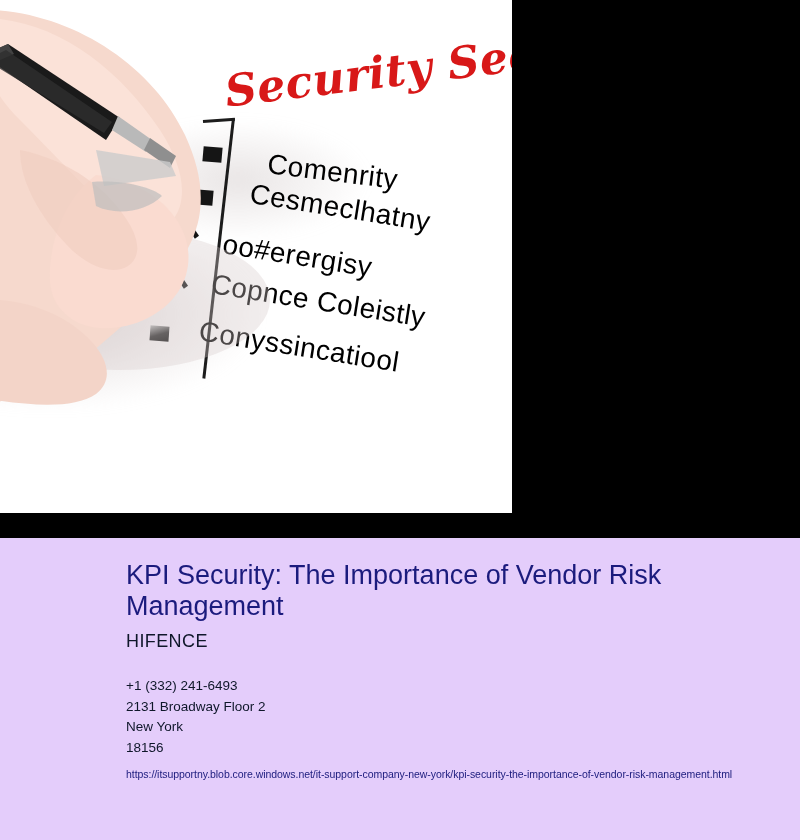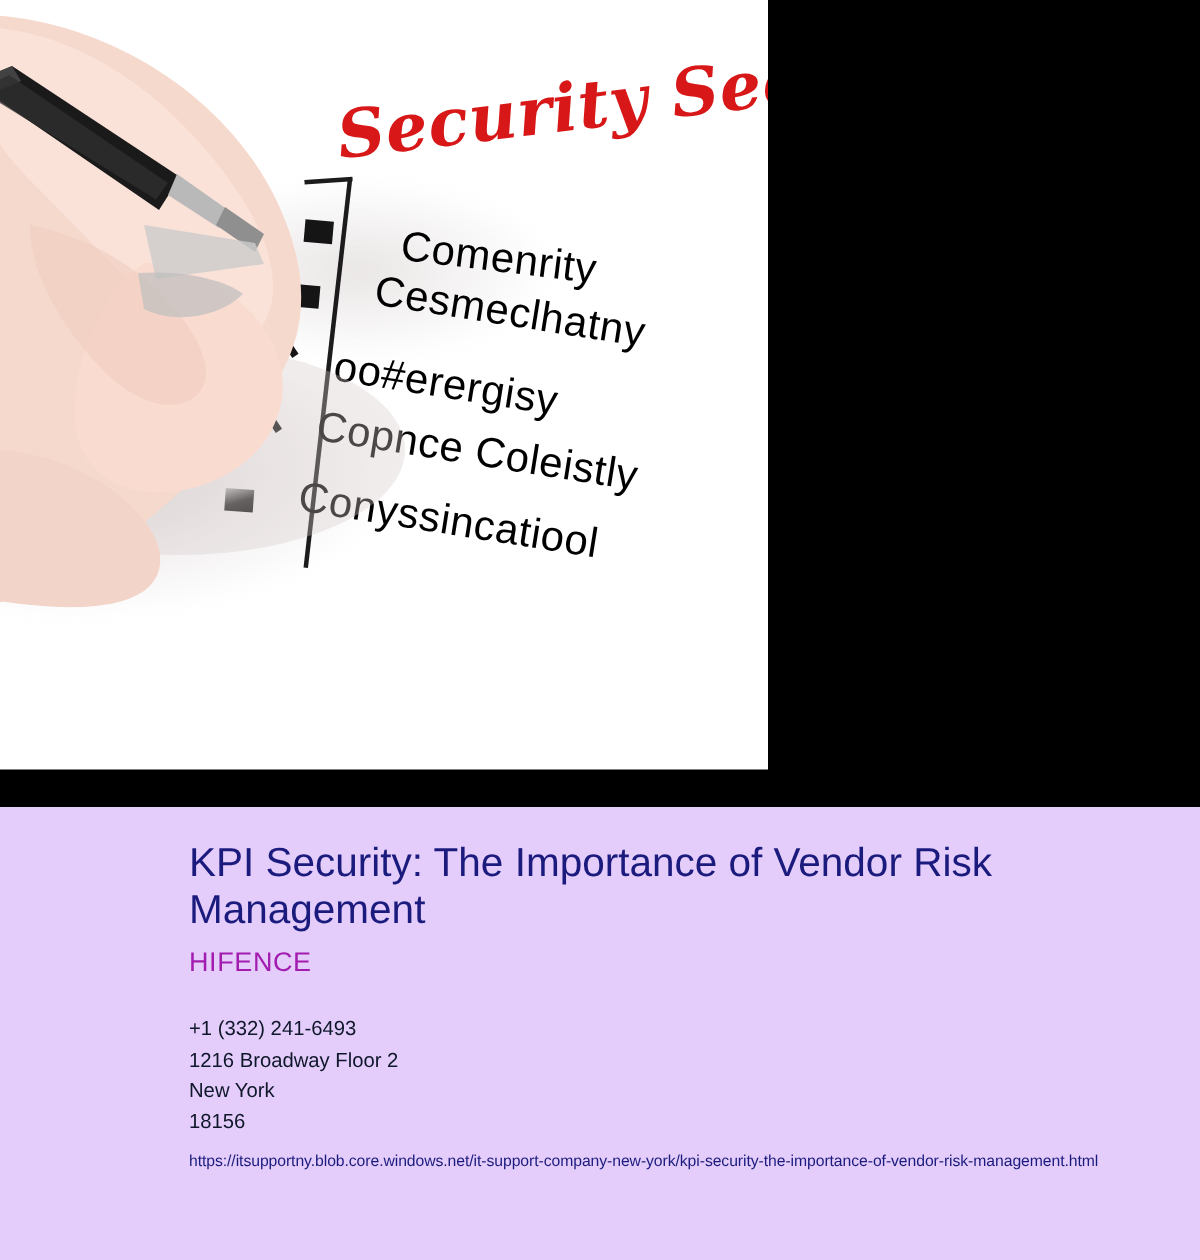--- a/index.html
+++ b/index.html
@@ -157,7 +157,7 @@
     left: 126px;
     top: 93px;
     font-size: 18px;
-    color: #a21caf;
+    color: #0f172a;
     letter-spacing: 0.4px;
   }
   #contact-block {

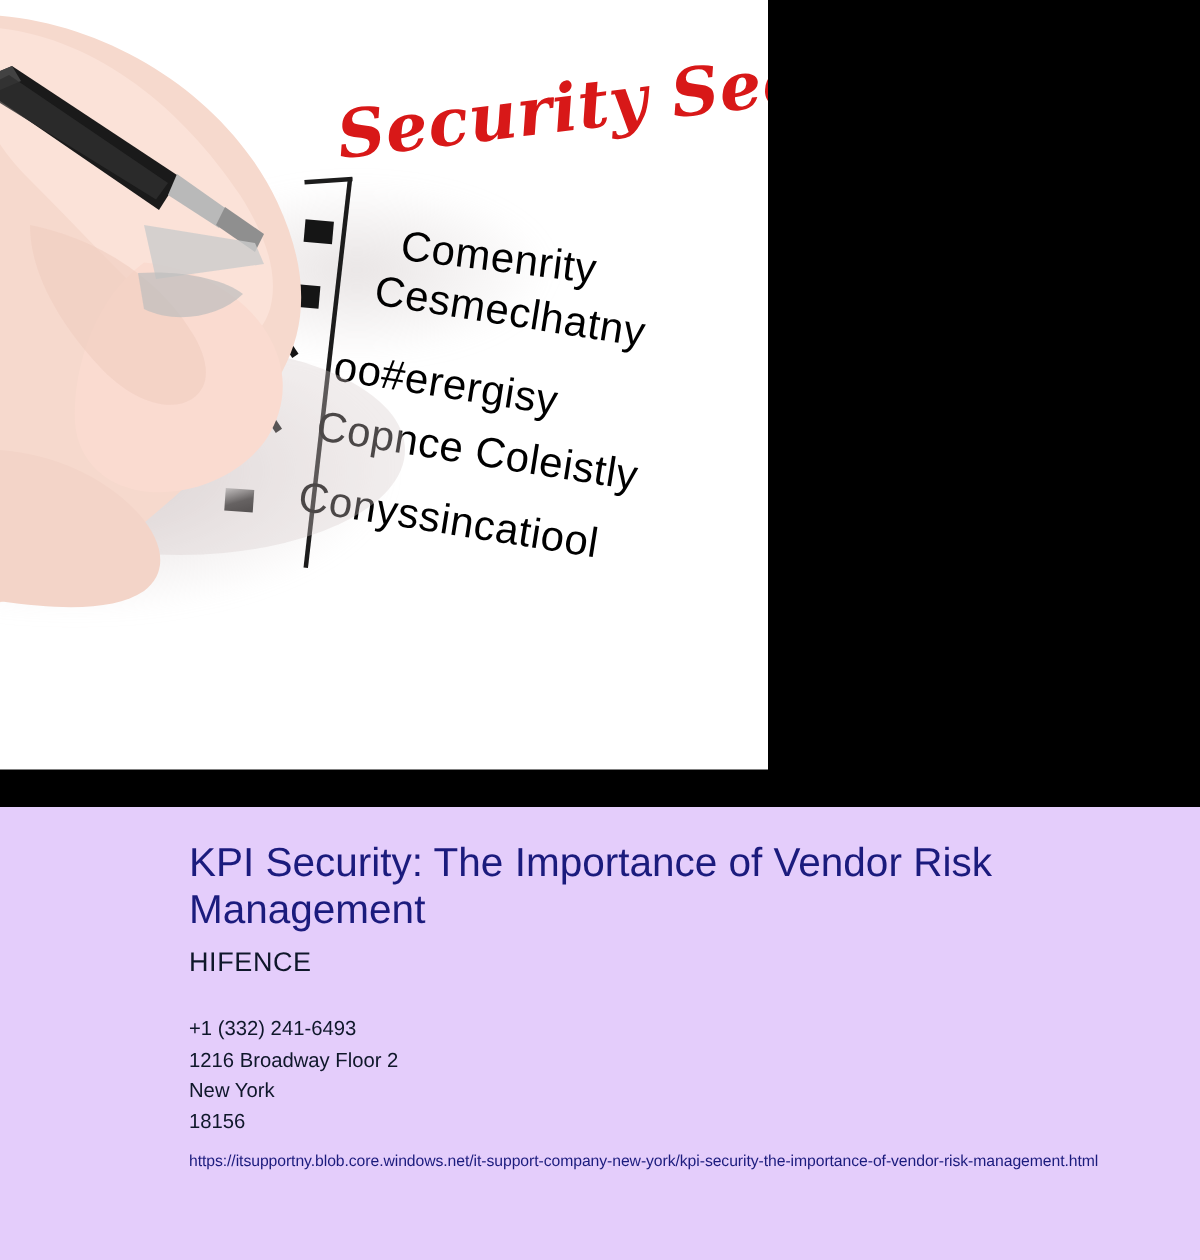--- a/index.html
+++ b/index.html
@@ -270,7 +270,7 @@
 
   <div id="contact-block">
     <div>+1 (332) 241-6493</div>
-    <div>1216 Broadway Floor 2</div>
+    <div>2131 Broadway Floor 2</div>
     <div>New York</div>
     <div>18156</div>
   </div>

